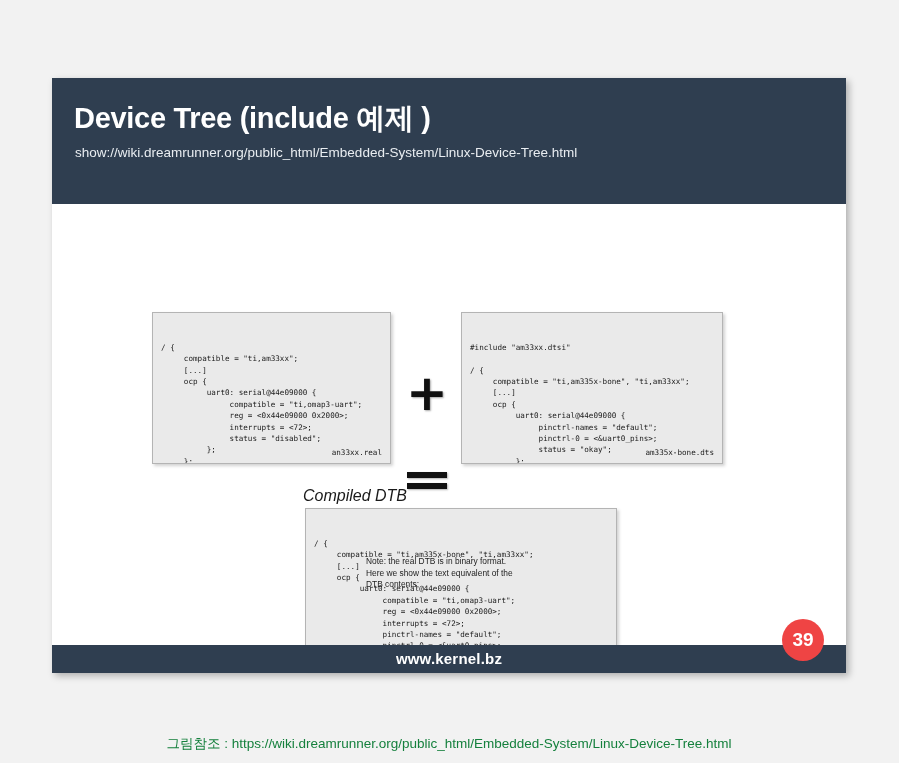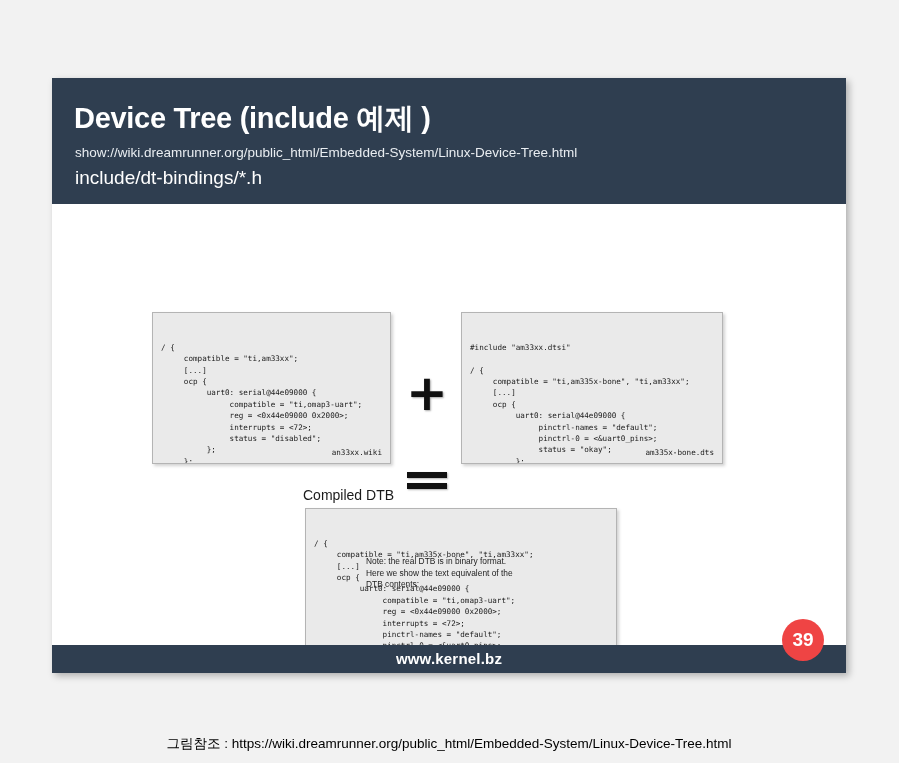--- a/index.html
+++ b/index.html
@@ -218,7 +218,6 @@
   <div id="header">
     <div id="slide-title">Device Tree (include  예제 )</div>
     <div id="slide-url">show://wiki.dreamrunner.org/public_html/Embedded-System/Linux-Device-Tree.html</div>
-    <div id="slide-subtitle">include/dt-bindings/*.h</div>
   </div>
 
   <div id="body-area">

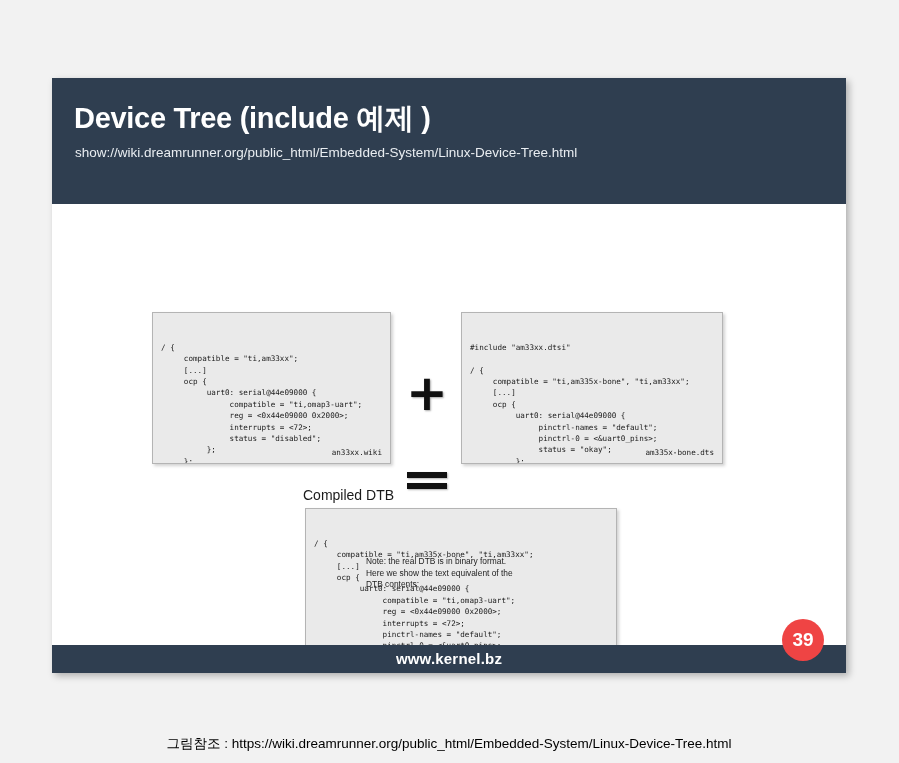--- a/index.html
+++ b/index.html
@@ -235,7 +235,7 @@
           };
      };
 };</span>
-      <span class="code-file">an33xx.wiki</span>
+      <span class="code-file">an33xx.real</span>
     </div>
 
     <div id="plus-sign">+</div>

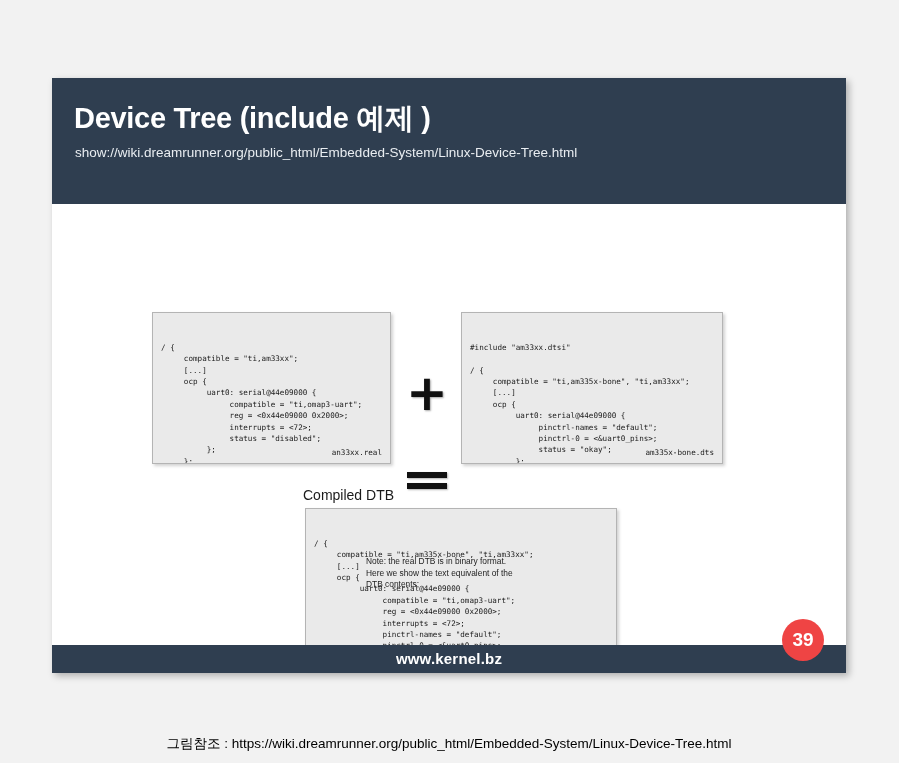--- a/index.html
+++ b/index.html
@@ -145,9 +145,10 @@
     position: absolute;
     left: 251px;
     top: 283px;
-    font-size: 14px;
+    font-size: 16px;
     color: #1a1a1a;
     white-space: nowrap;
+    font-style: italic;
   }
 
   

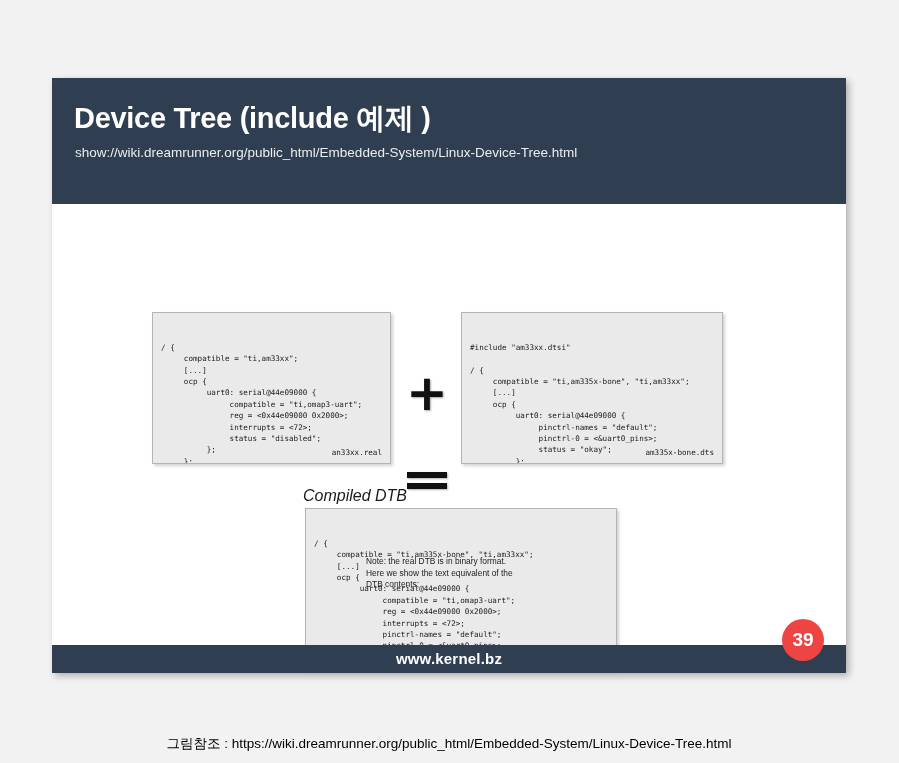--- a/index.html
+++ b/index.html
@@ -170,7 +170,7 @@
     width: 794px;
     text-align: center;
     font-size: 13.5px;
-    color: #000000;
+    color: #15803d;
     white-space: nowrap;
   }
 

